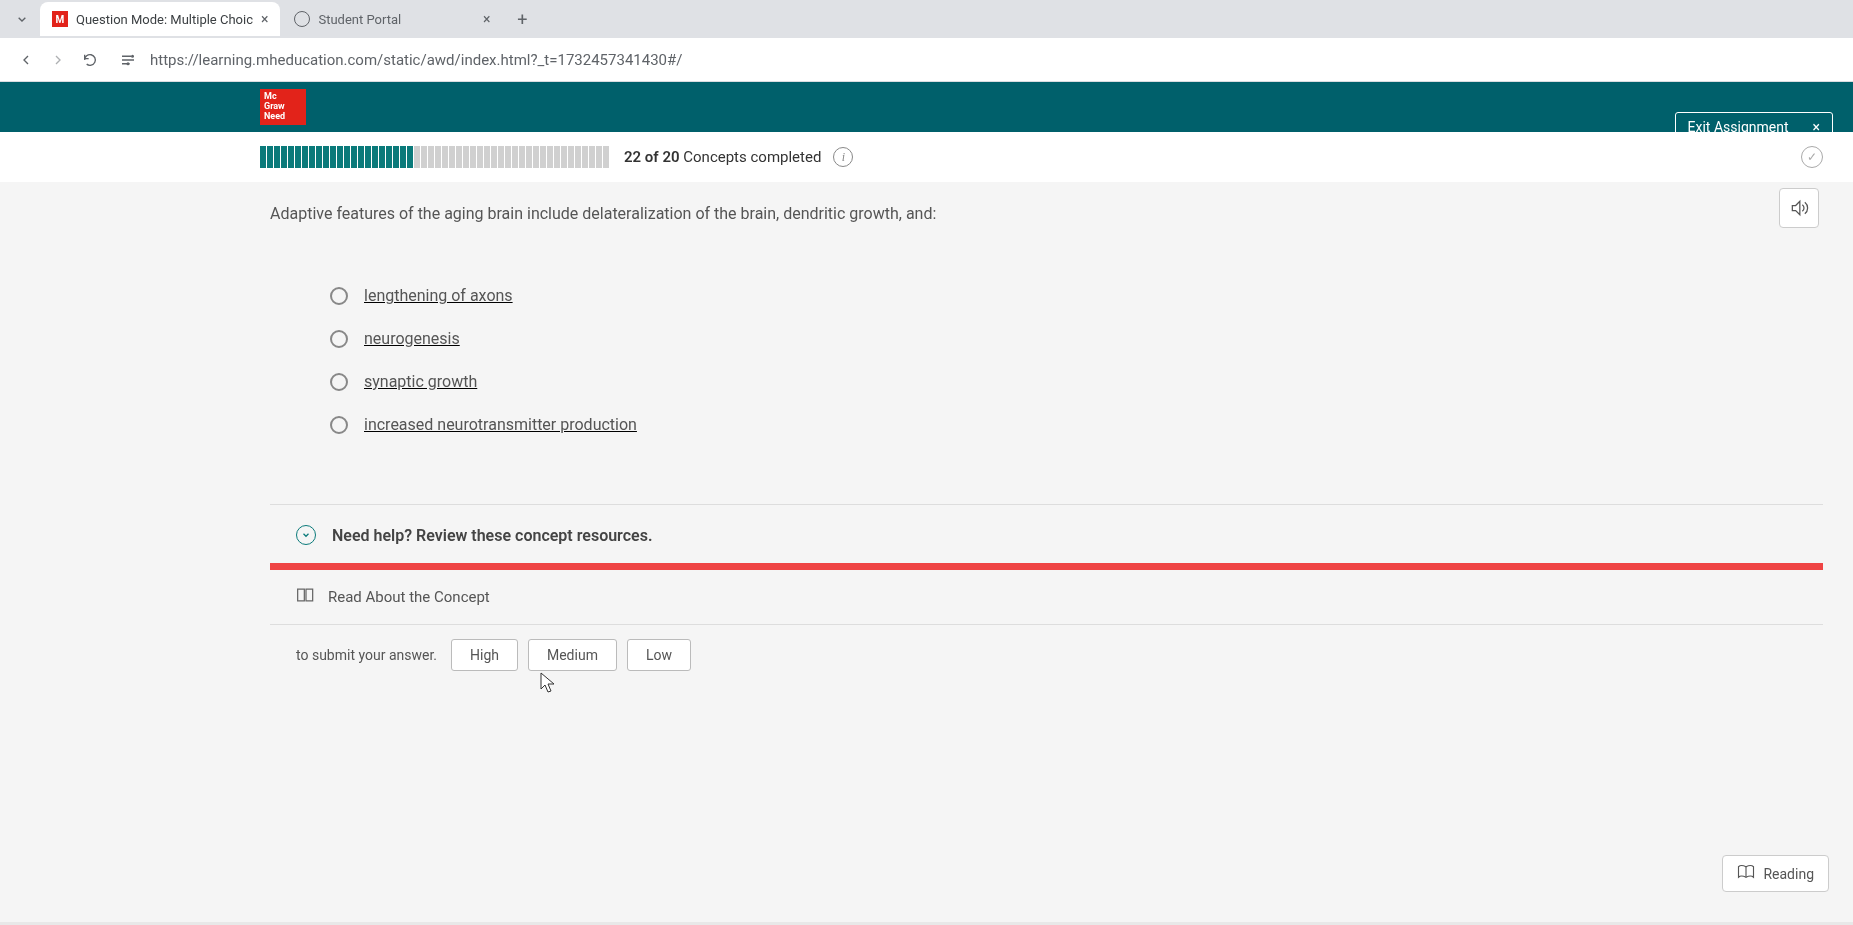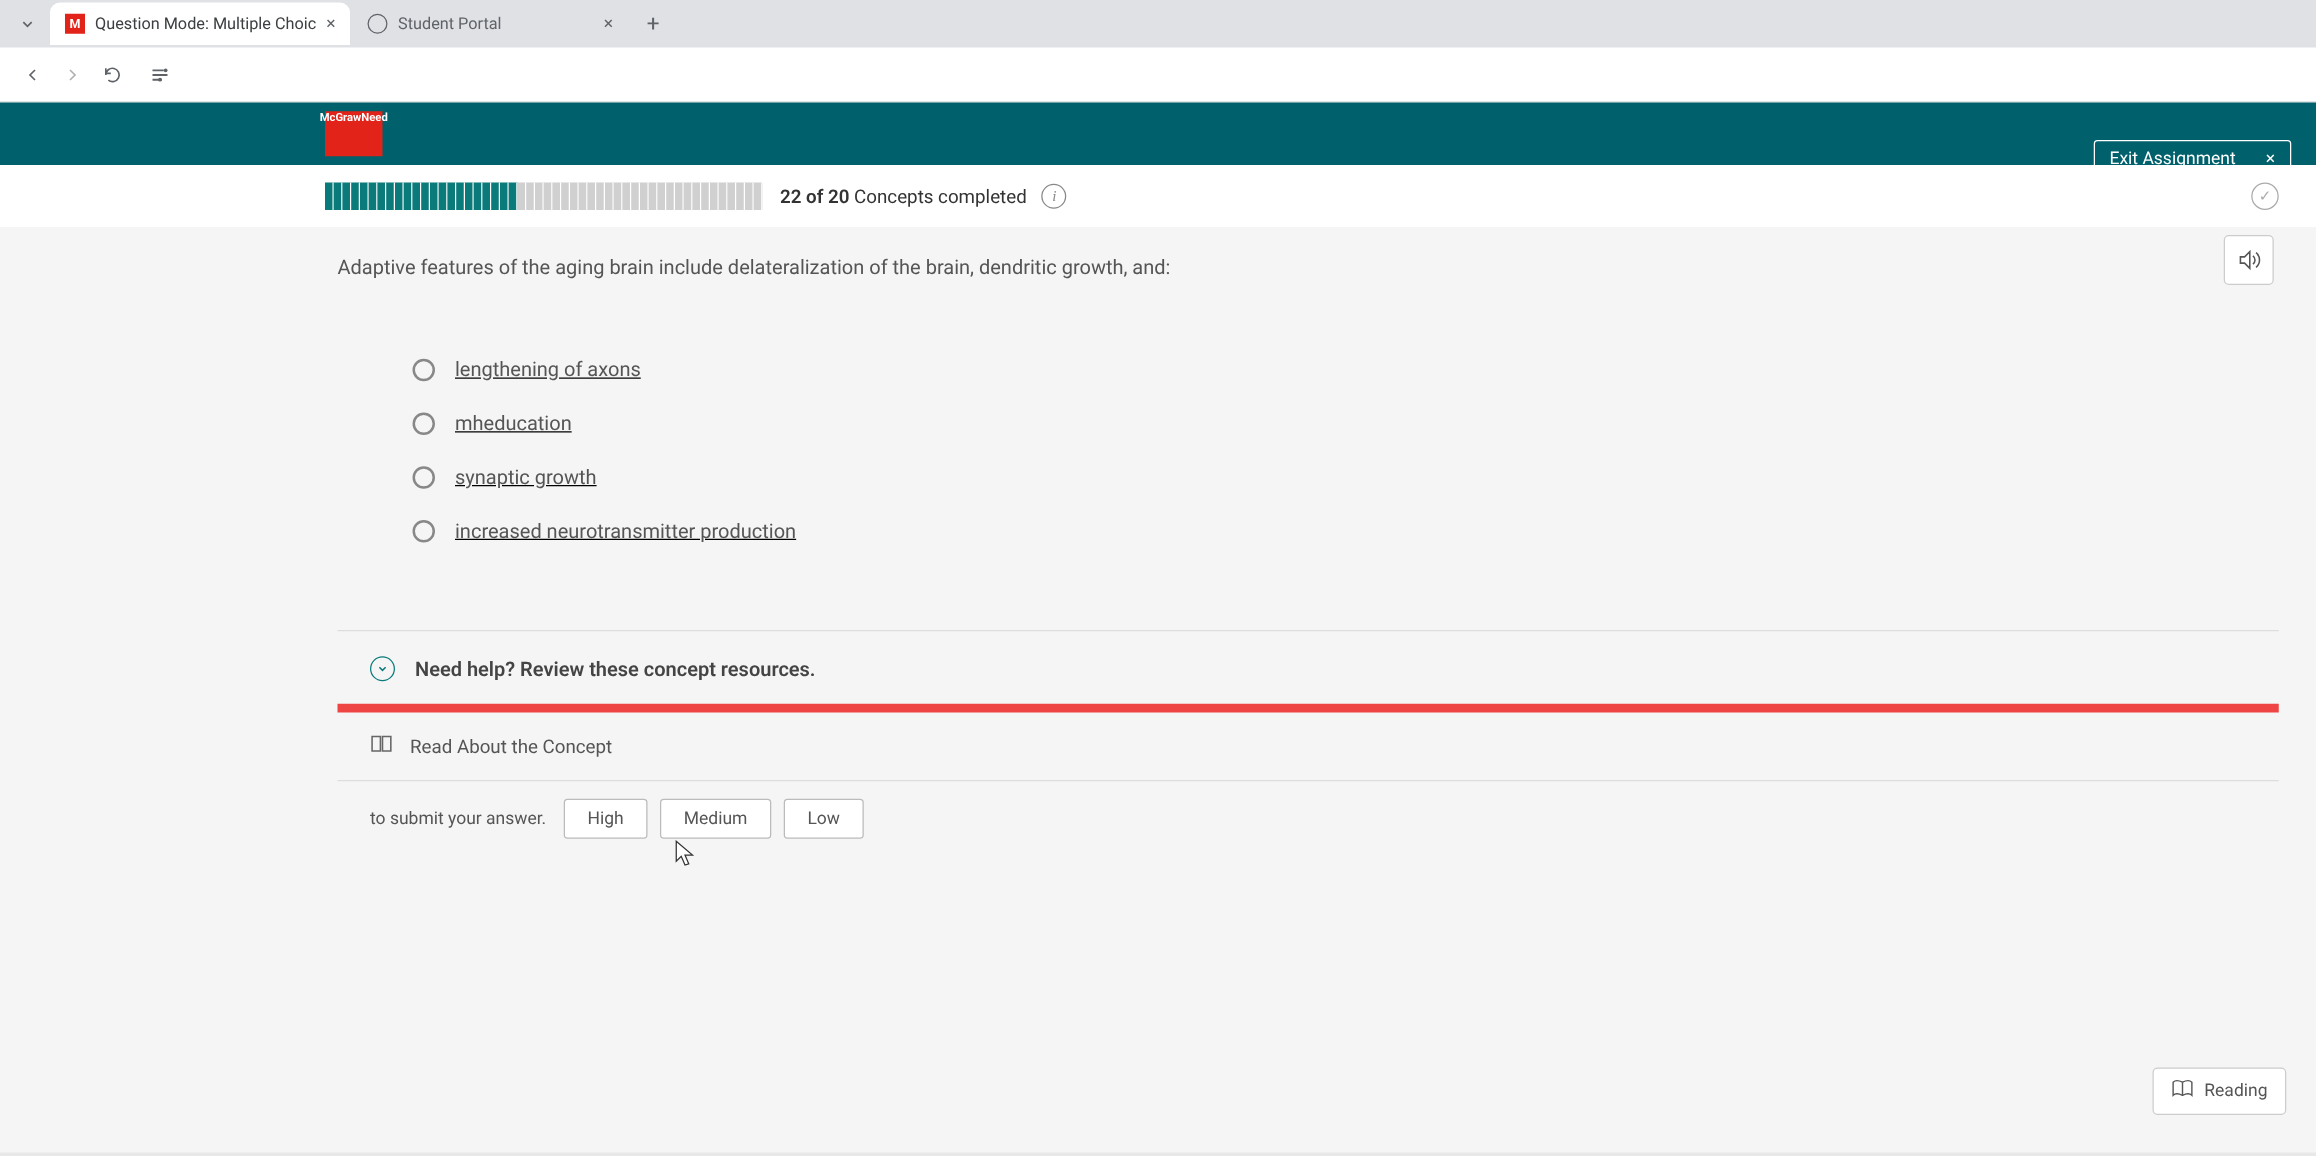--- a/index.html
+++ b/index.html
@@ -114,6 +114,7 @@
           <circle cx="12" cy="17" r="2" fill="currentColor"></circle>
         </svg>
     </div>
+    <div class="url-bar">https://learning.mheducation.com/static/awd/index.html?_t=1732457341430#/</div>
   </div>
 </div>
 

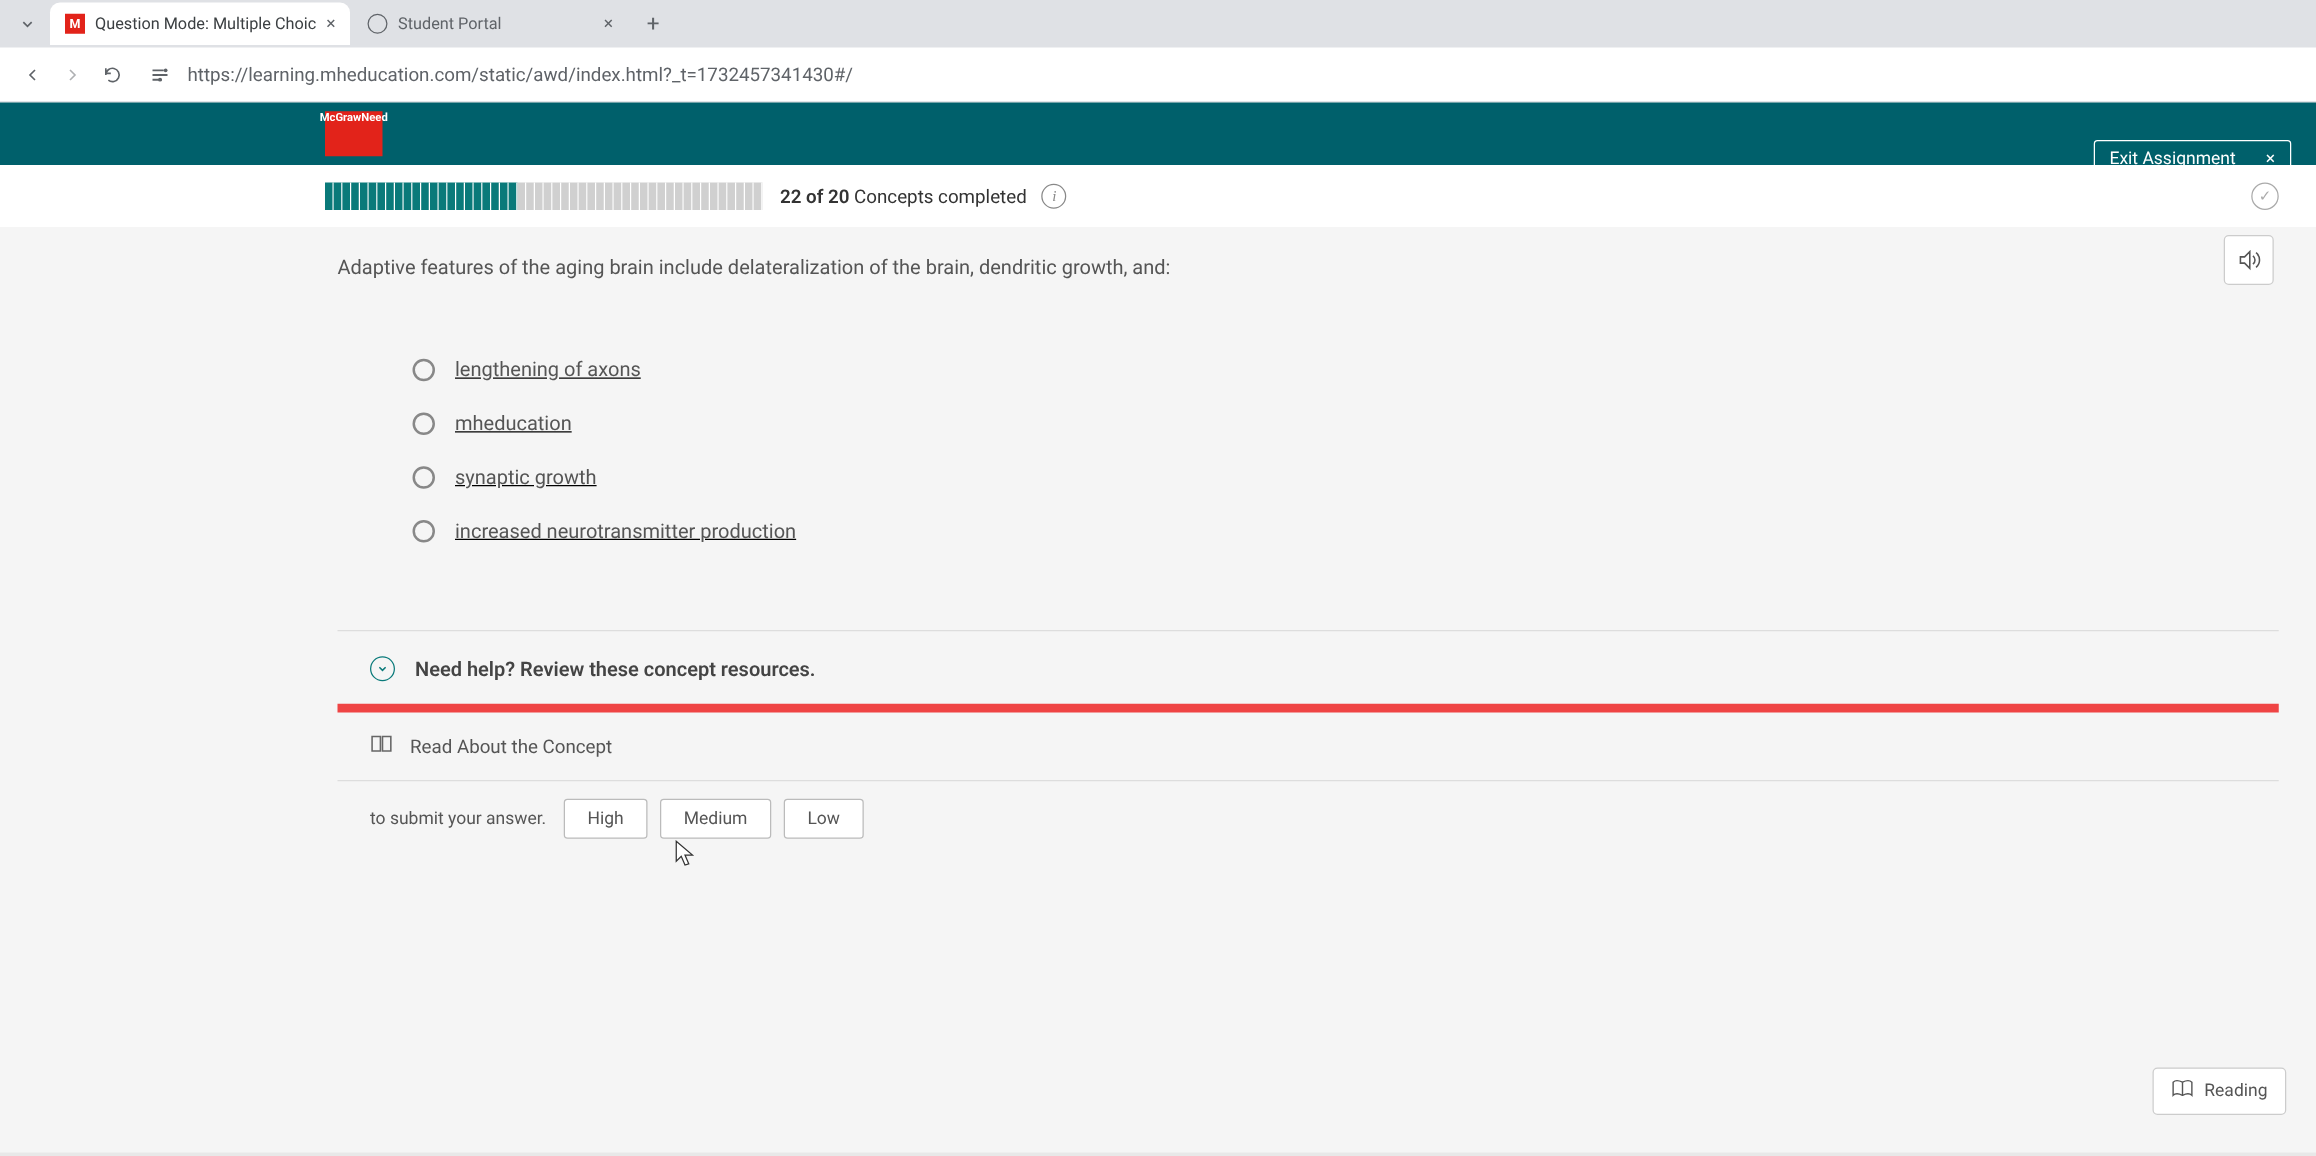--- a/index.html
+++ b/index.html
@@ -24,7 +24,7 @@
     
     
     .app-header { background: #00606b; height: 50px; display: flex; align-items: center; justify-content: space-between; padding: 0 20px 0 260px; }
-    .logo-box { width: 46px; height: 36px; background: #e2231a; display: flex; justify-content: center; padding: 2px 4px; }
+    .logo-box { width: 46px; height: 36px; background: #e2231a; display: flex; flex-direction: column; justify-content: center; padding: 2px 4px; }
     .logo-line { color: #fff; font-size: 9px; font-weight: bold; line-height: 1.1; }
     .exit-btn { border: 1px solid #fff; color: #fff; background: transparent; padding: 6px 12px; border-radius: 3px; font-size: 14px; display: flex; align-items: center; gap: 24px; margin-top: 40px; }
     

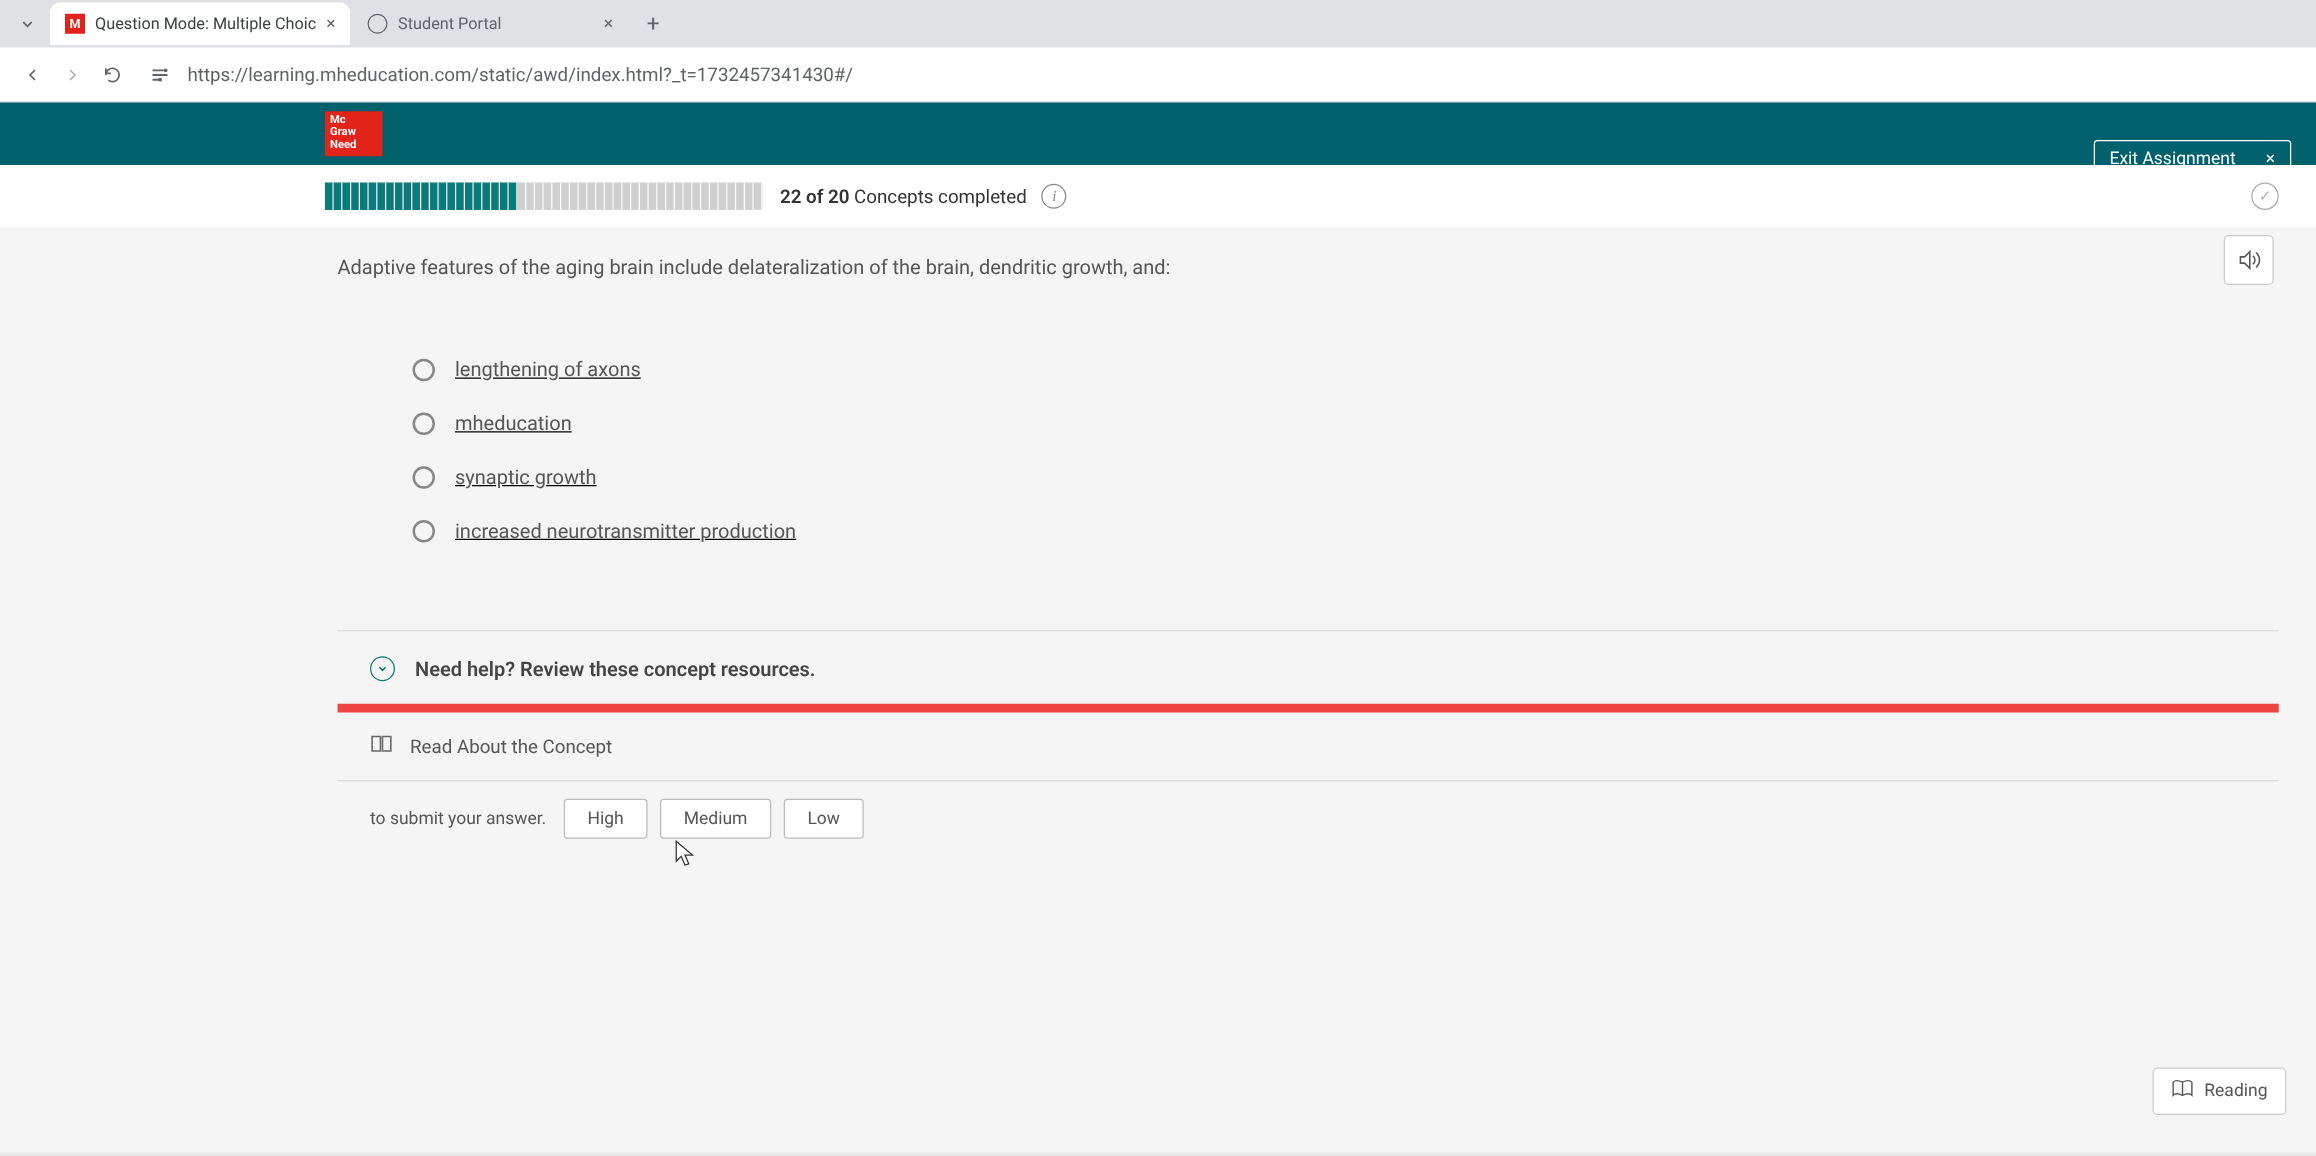--- a/index.html
+++ b/index.html
@@ -207,7 +207,7 @@
       </div>
       <div class="option">
         <div class="radio"></div>
-        <span class="option-label">mheducation</span>
+        <span class="option-label">neurogenesis</span>
       </div>
       <div class="option">
         <div class="radio"></div>

